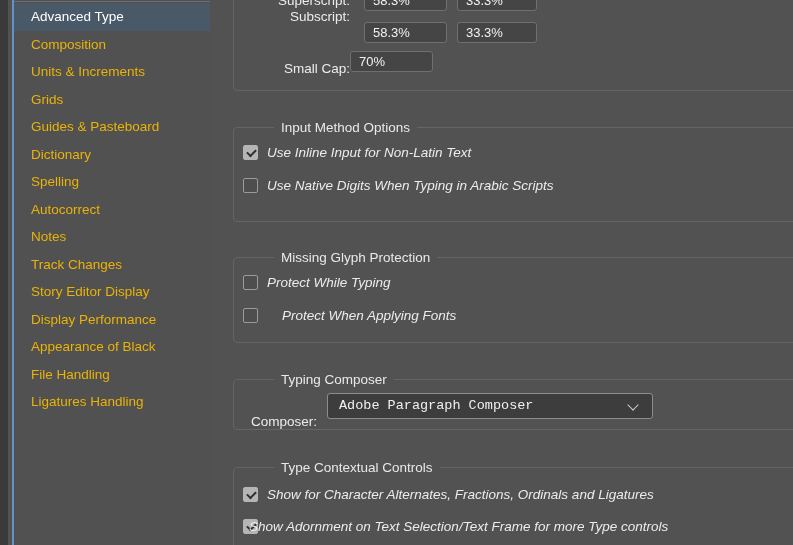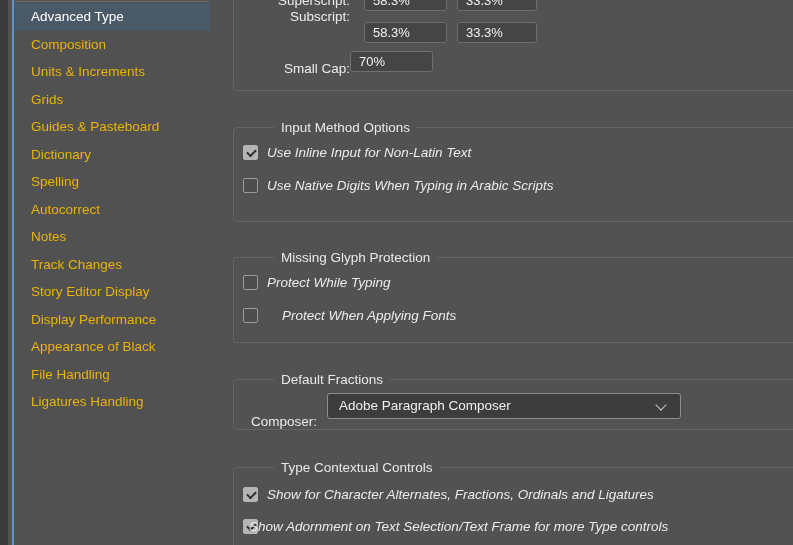--- a/index.html
+++ b/index.html
@@ -123,7 +123,7 @@
   <div class="cb-label" style="left:57px;top:308px;margin-left:15px;">Protect When Applying Fonts</div>
 
   <div class="group" style="top:379px;height:51px;">
-    <div class="legend">Default Fractions</div>
+    <div class="legend">Typing Composer</div>
   </div>
   <div class="fl" style="top:393px;width:107px;line-height:26px;margin-top:16px;">Composer:</div>
   <div class="dropdown">

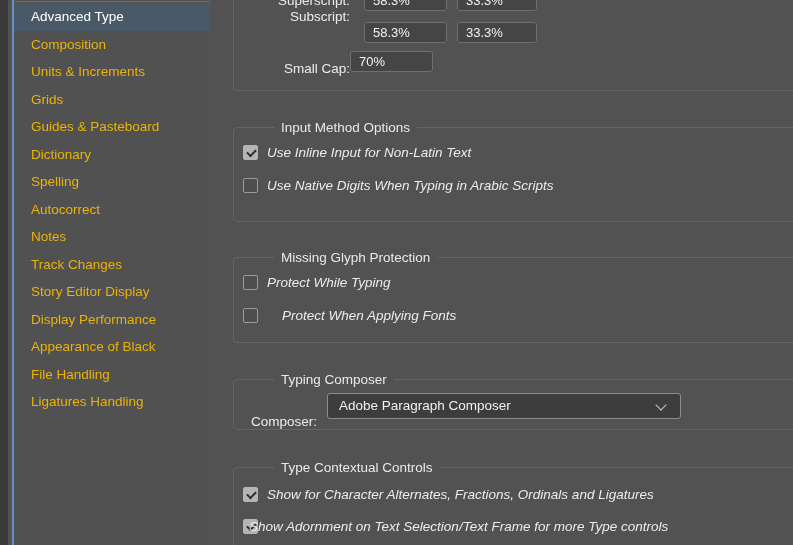--- a/index.html
+++ b/index.html
@@ -54,9 +54,9 @@
   .checkbox:not(.checked) .check-glyph{display:none;}
   .cb-label{position:absolute;font-size:13.5px;color:#ececec;line-height:16px;white-space:nowrap;font-style:italic;}
   .dropdown{
-    position:absolute;left:117px;top:393px;width:354px;height:26px;box-sizing:border-box;
+    position:absolute;left:117px;top:393px;width:326px;height:26px;box-sizing:border-box;
     background:#3d3d3d;border:1px solid #8d8d8d;border-radius:3px;
-    color:#f0f0f0;font-size:13.5px;line-height:24px;padding-left:11px;cursor:default;
+    color:#f0f0f0;font-size:13.5px;line-height:24px;padding-left:11px;cursor:default;font-family:Liberation Mono, monospace;
   }
   .chevron{
     position:absolute;right:15px;top:7px;width:7px;height:7px;

